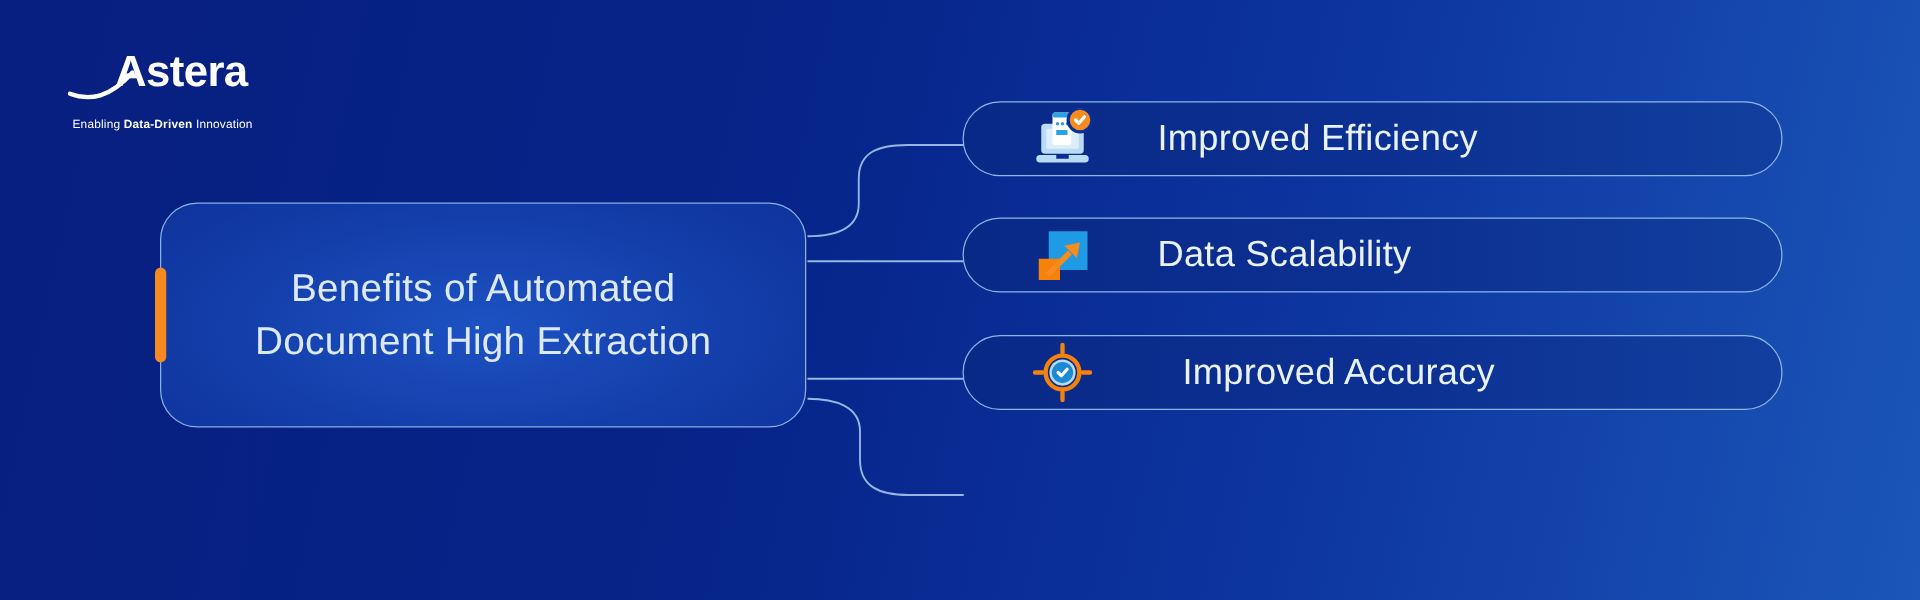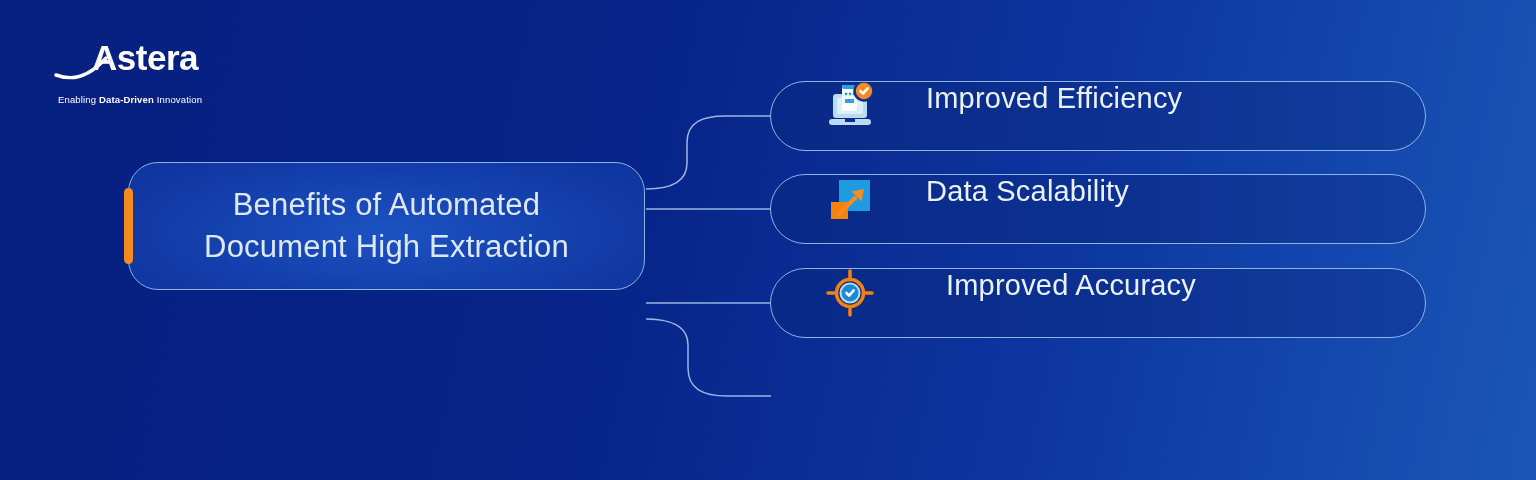--- a/index.html
+++ b/index.html
@@ -41,10 +41,10 @@
   svg.connectors{position:absolute;left:0;top:0;pointer-events:none;}
   
   .pill{
-    position:absolute;left:770px;width:656px;height:70px;
+    position:absolute;left:770px;width:656px;height:60px;
     border-radius:35px;border:1.5px solid #8ab6ea;box-sizing:border-box;
     background:linear-gradient(90deg,#092987 0%,#0c3193 55%,#123f9f 100%);
-    display:flex;align-items:flex-start;
+    display:flex;align-items:center;
   }
   .pill .icon{width:48px;height:48px;margin-left:55px;flex:0 0 auto;}
   .pill .label{

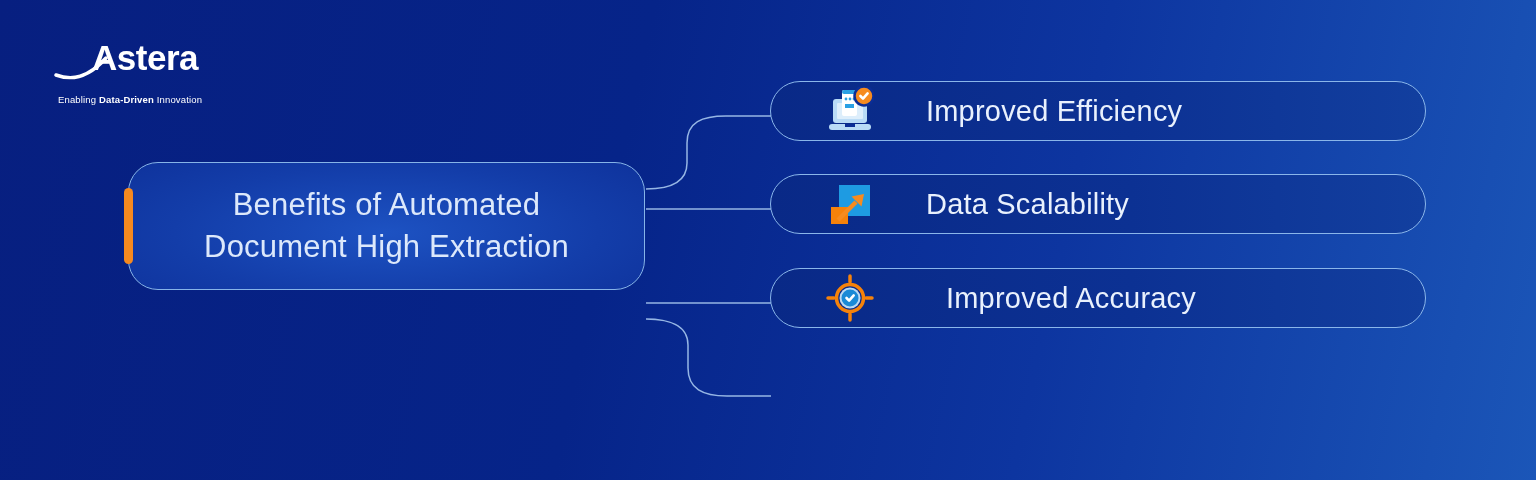--- a/index.html
+++ b/index.html
@@ -24,7 +24,7 @@
   .logo svg.swoosh{position:absolute;left:-4px;top:12px;z-index:3;}
   
   .main-box{
-    position:absolute;left:128px;top:162px;width:517px;height:128px;
+    position:absolute;left:128px;top:162px;width:517px;height:180px;
     border-radius:30px;border:1.5px solid #86b4e8;box-sizing:border-box;
     background:radial-gradient(ellipse 75% 95% at 50% 55%,#1d52c2 0%,#133da9 55%,#0d2f98 100%);
     display:flex;align-items:center;justify-content:center;

